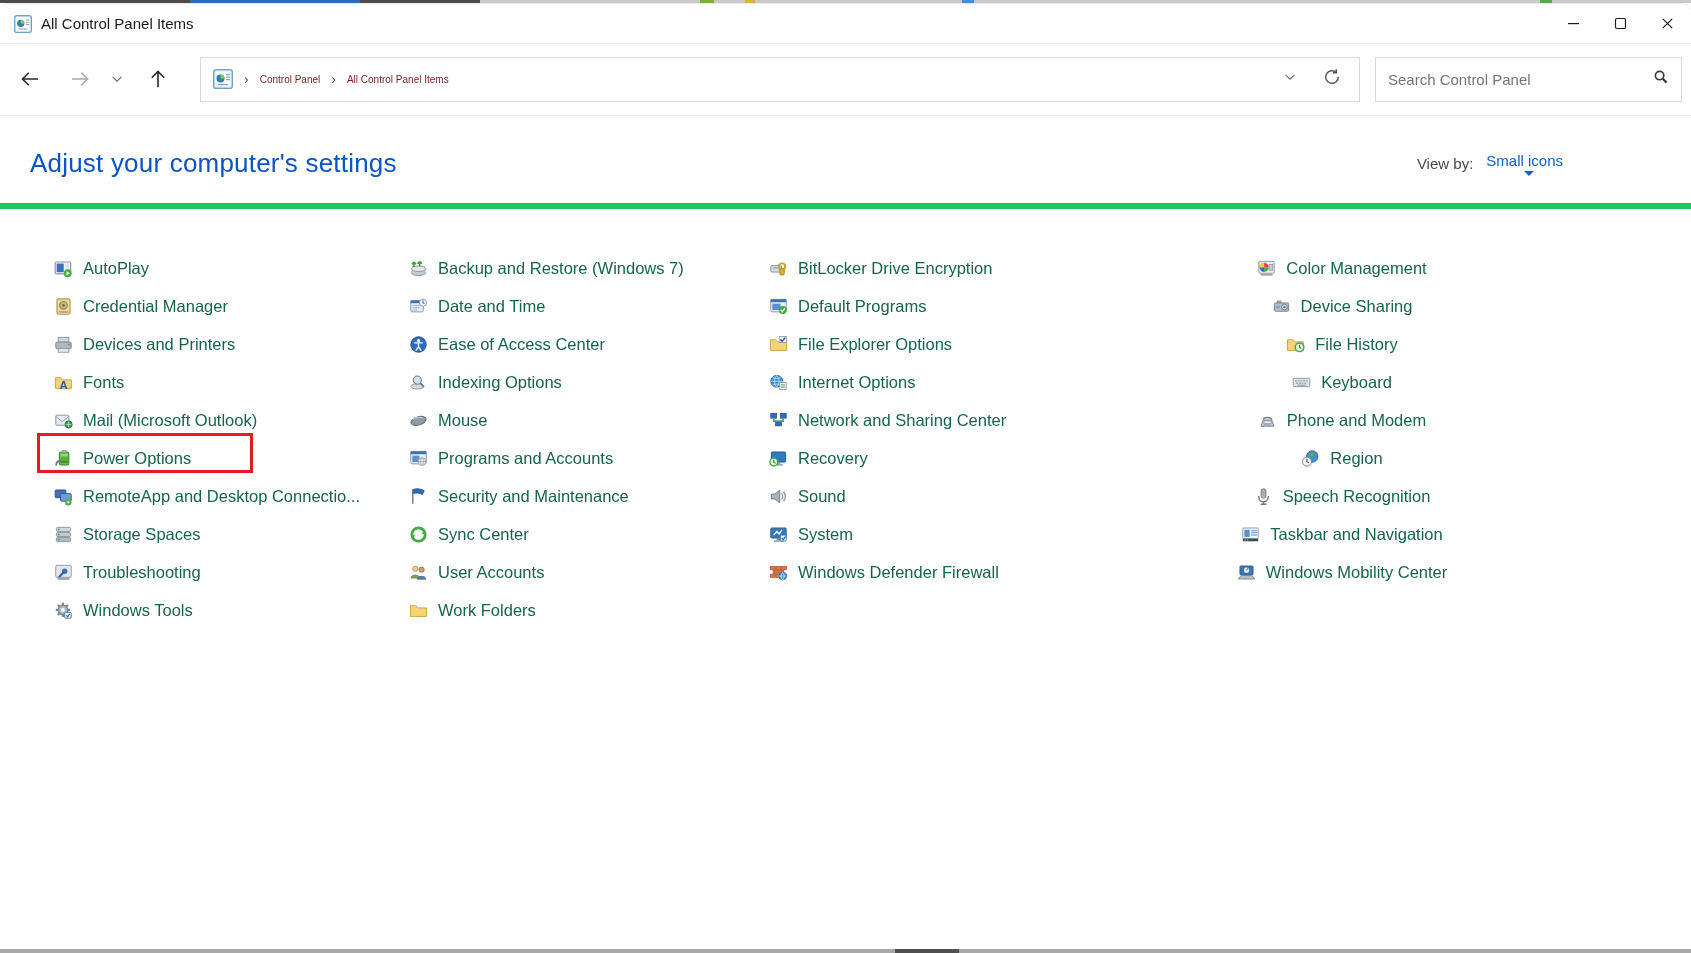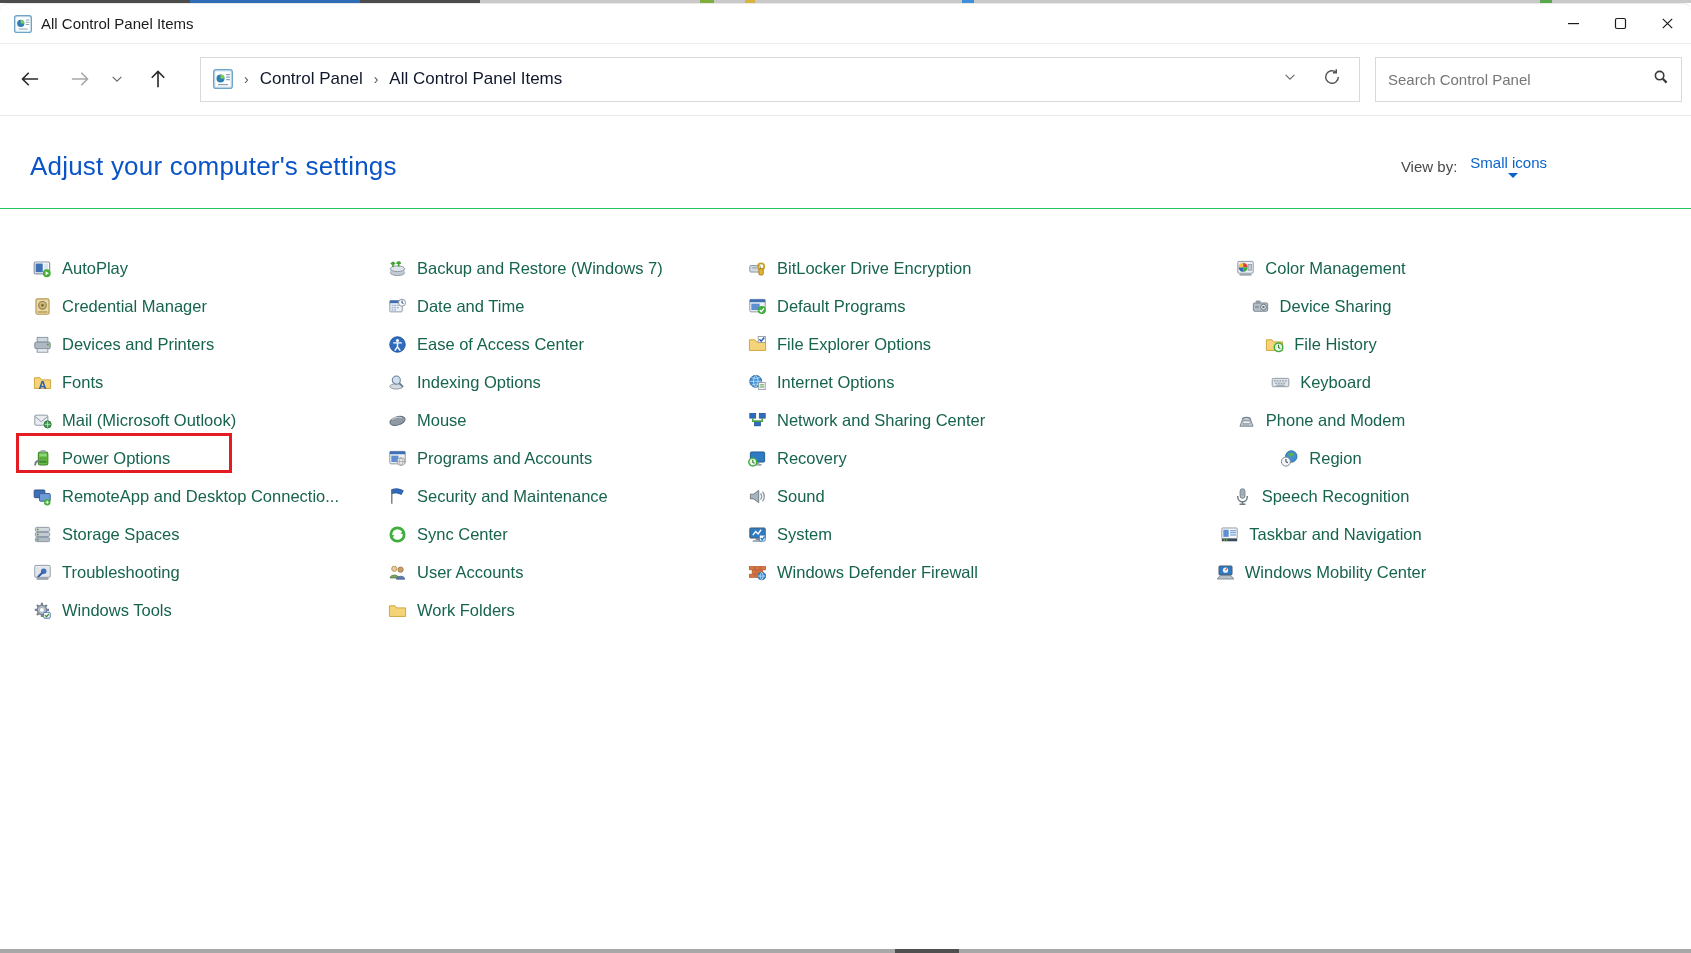--- a/index.html
+++ b/index.html
@@ -41,7 +41,7 @@
   }
   .addressbar .cp-icon { width:20px; height:20px; flex:none; }
   .crumb-sep { color:#555; font-size:14px; margin:0 11px; }
-  .crumb { font-size:17px; color:#0f172a; white-space:nowrap; cursor:default;text-align:center; }
+  .crumb { font-size:10px; color:#7f1d1d; white-space:nowrap; cursor:default;text-align:center; }
   .addr-spacer { flex:1; }
   .addr-chevron { margin-right:26px; }
   .addr-refresh { margin-right:6px; }

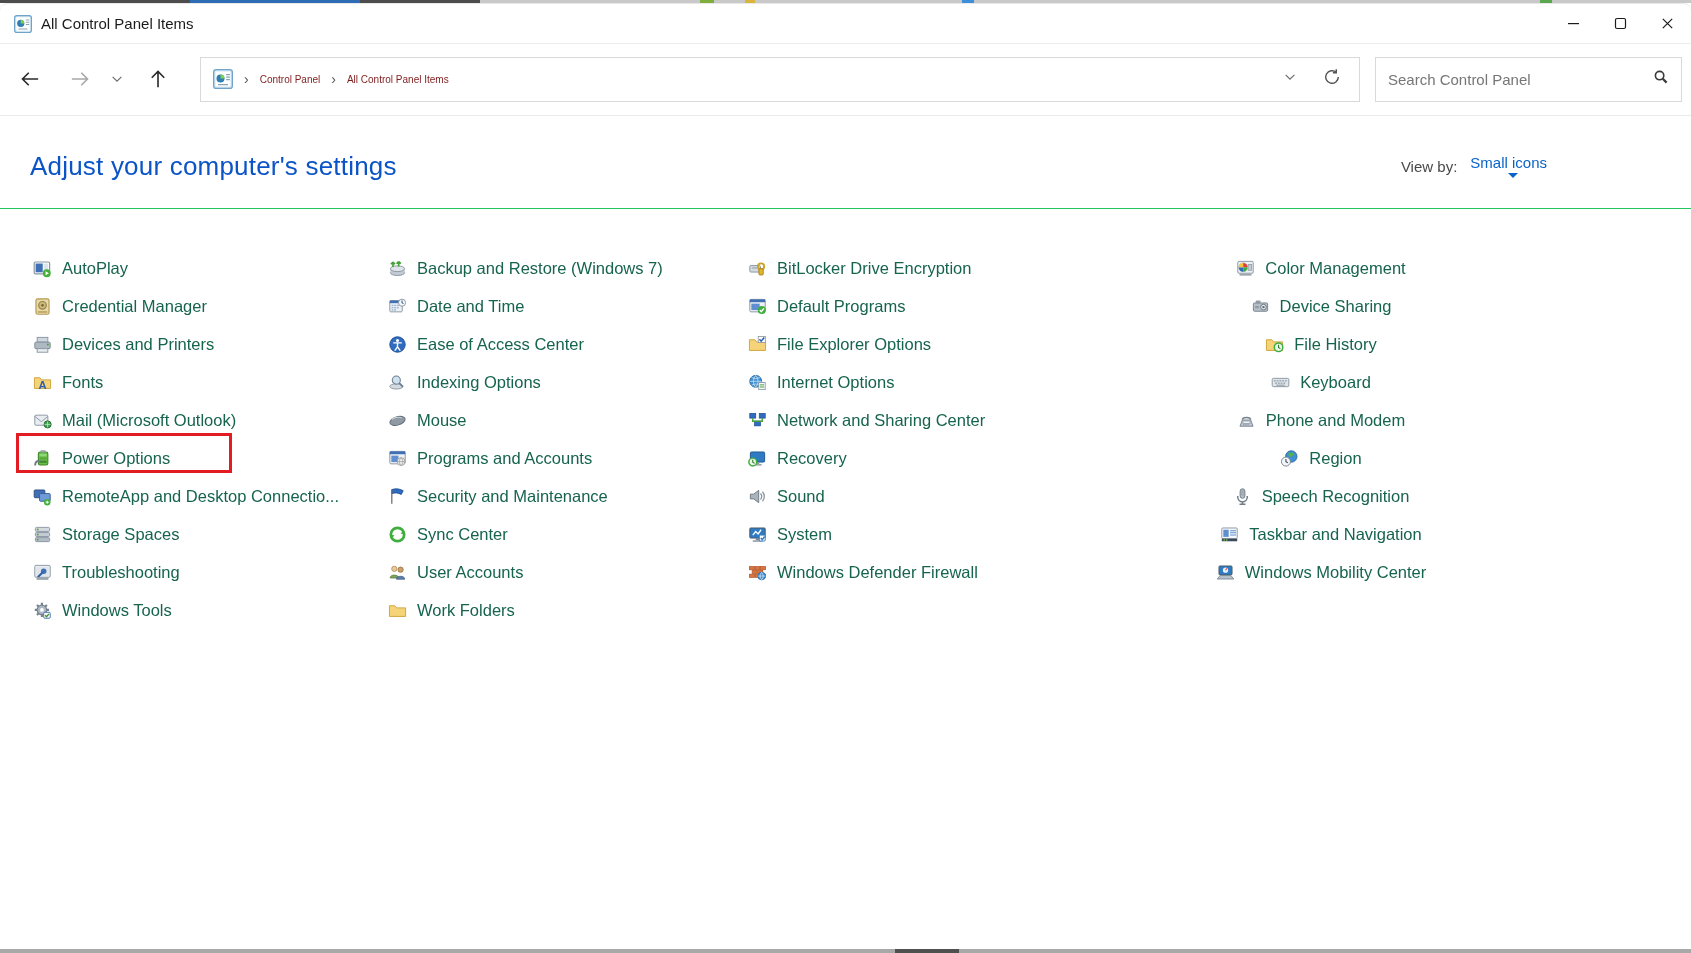--- a/index.html
+++ b/index.html
@@ -56,7 +56,7 @@
   .searchbox input::placeholder { color:#767676; opacity:1; }
 
   
-  .headerbar { height:93px; display:flex; align-items:center; padding:8px 16px 0 30px; border-bottom:1px solid #22c55e; }
+  .headerbar { height:93px; display:flex; align-items:center; padding:8px 0 0 30px; border-bottom:6px solid #22c55e; }
   .heading { font-size:26px; font-weight:400; color:var(--heading-blue); letter-spacing:0.2px; }
   .viewby { margin-left:auto; margin-right:128px; display:flex; align-items:center; font-size:15px; }
   .viewby-label { color:#494949; margin-right:13px; }

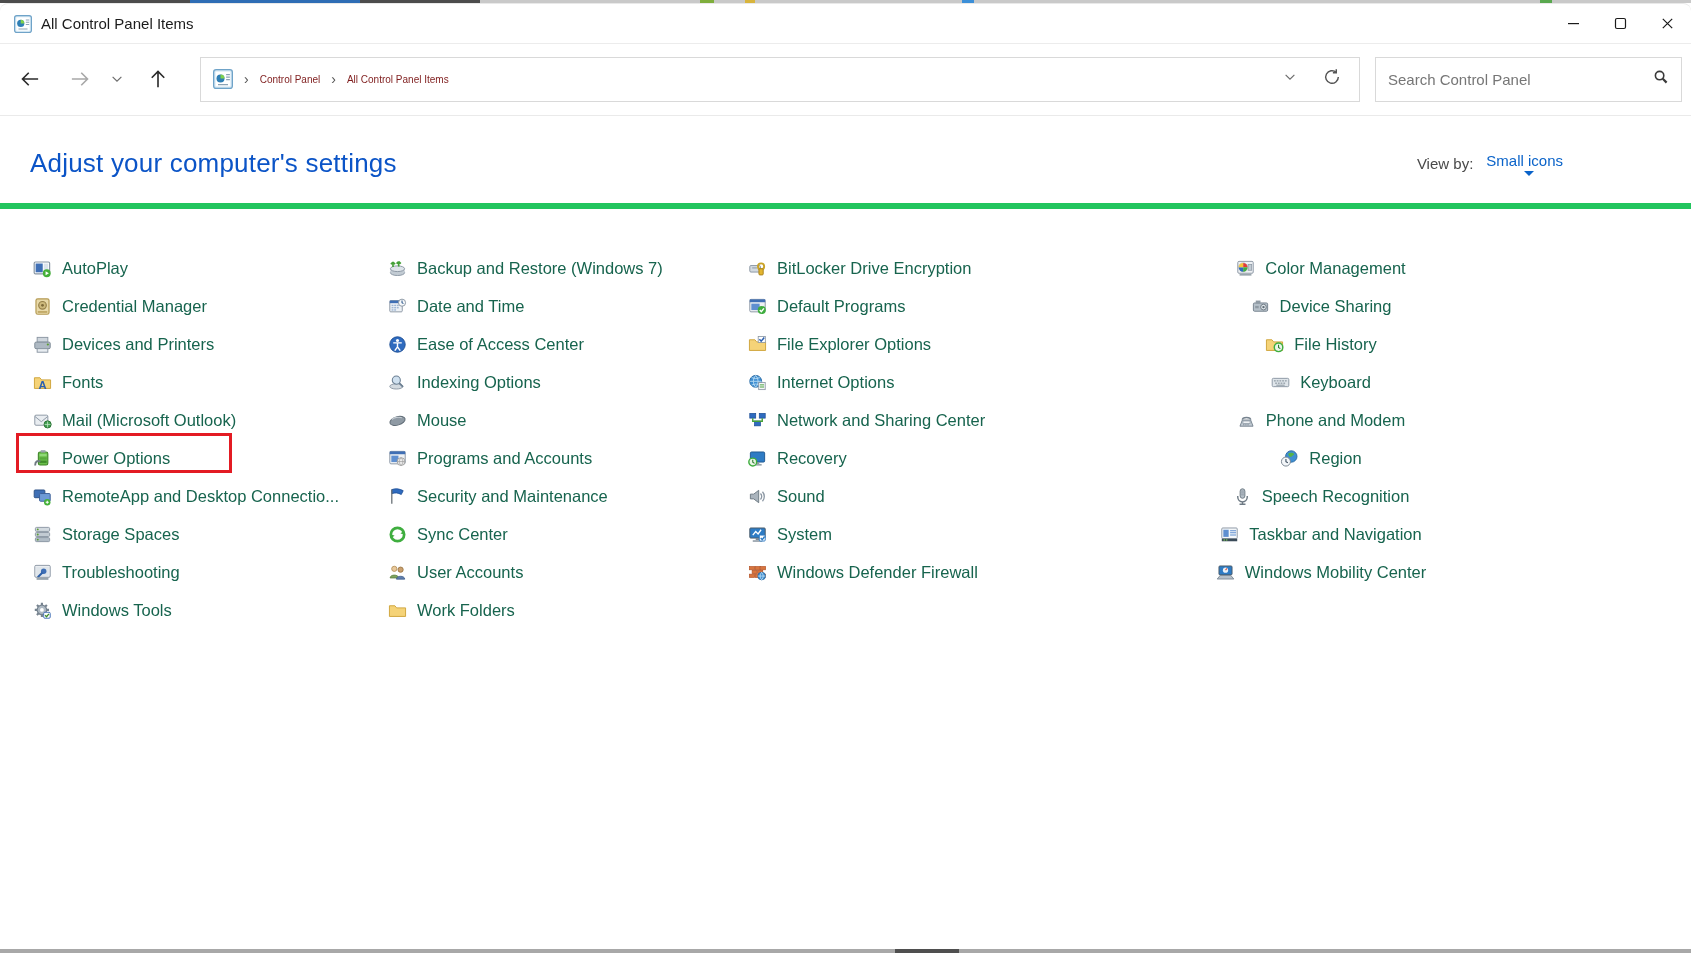--- a/index.html
+++ b/index.html
@@ -65,7 +65,7 @@
                   border-top:5px solid var(--viewby-blue); margin-left:8px; margin-top:2px; }
 
   
-  .content { padding:40px 4px 0 33px; display:flex; }
+  .content { padding:40px 4px 0 33px; display:flex;margin-left:21px; }
   .col { display:flex; flex-direction:column; }
   .col0 { width:355px; } .col1 { width:360px; } .col2 { width:358px; } .col3 { width:430px;align-items:center; }
   .item { height:38px; display:flex; align-items:center; position:relative; cursor:default; }

